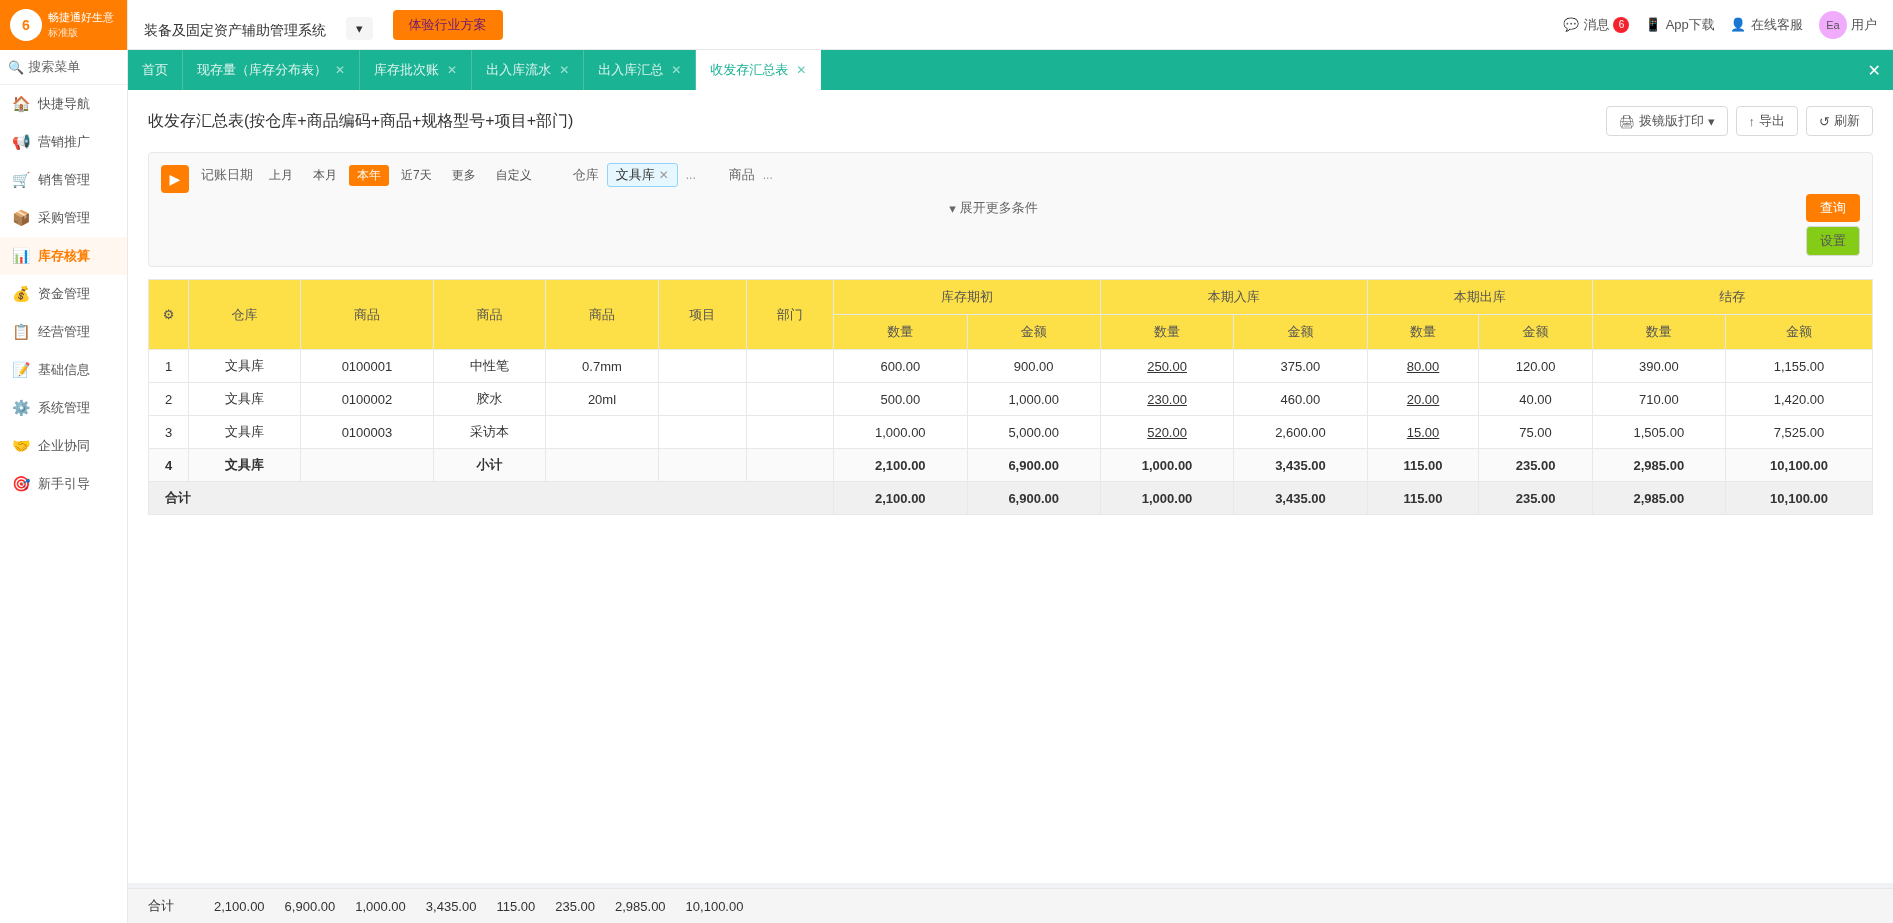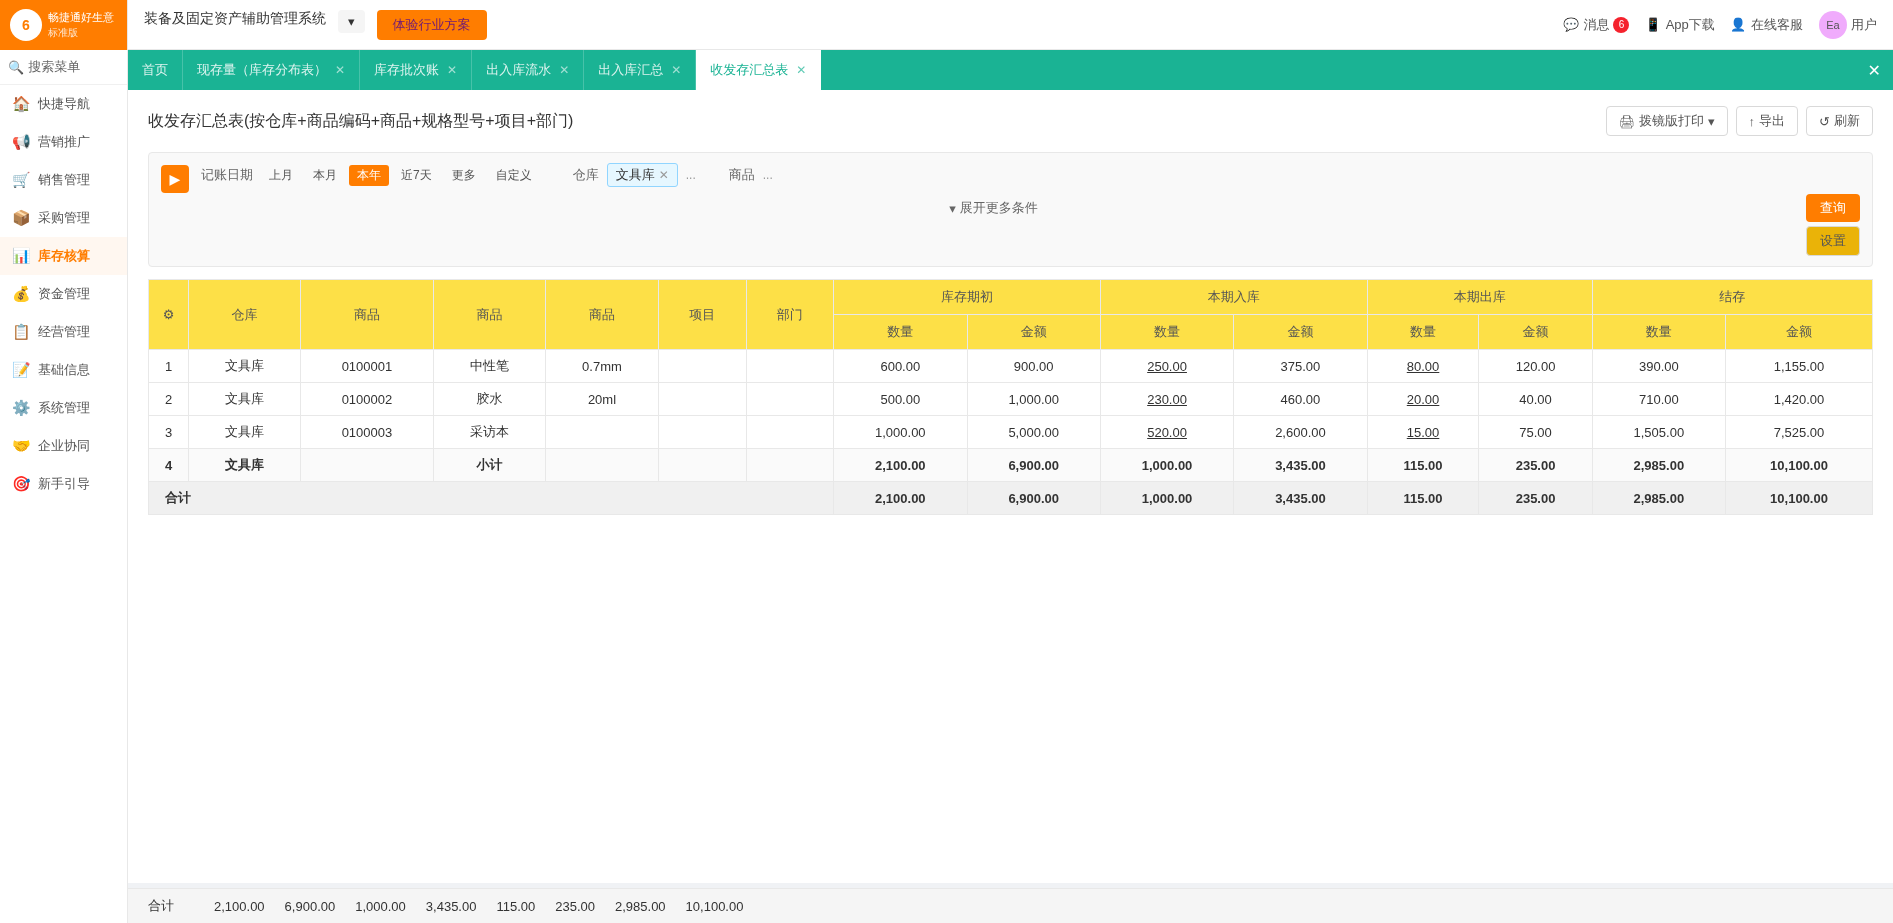--- a/index.html
+++ b/index.html
@@ -47,7 +47,7 @@
       display: flex; align-items: center; justify-content: space-between;
       padding: 0 16px; flex-shrink: 0;
     }
-    .header-left { display: flex; align-items: flex-start; gap: 12px; }
+    .header-left { display: flex; align-items: flex-end; gap: 20px; }
     .system-title { font-size: 14px; color: #333; }
     .header-dropdown {
       display: flex; align-items: center; gap: 4px; background: #f5f5f5;

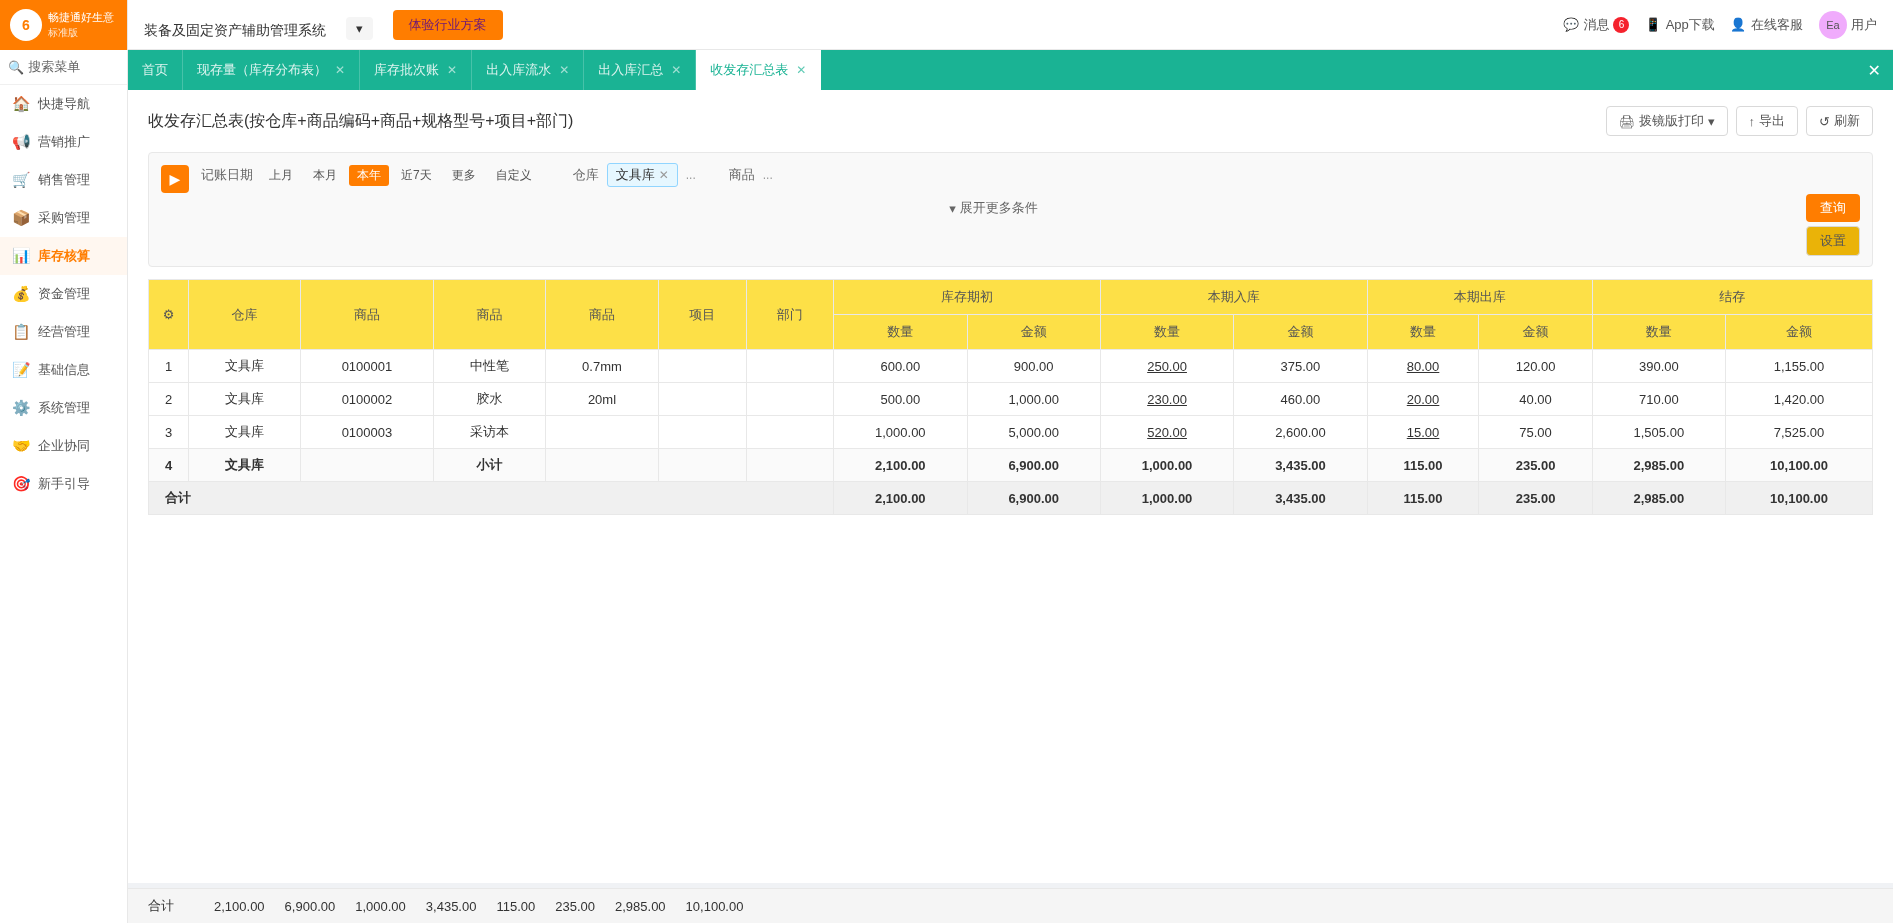--- a/index.html
+++ b/index.html
@@ -137,7 +137,7 @@
       border-radius: 4px; cursor: pointer; font-size: 13px; margin-top: 31px;
     }
     .btn-settings {
-      background: #eab308; color: #555; border: 1px solid #d9d9d9; padding: 5px 10px;
+      background: #84cc16; color: #555; border: 1px solid #d9d9d9; padding: 5px 10px;
       border-radius: 4px; cursor: pointer; font-size: 13px;
     }
 

